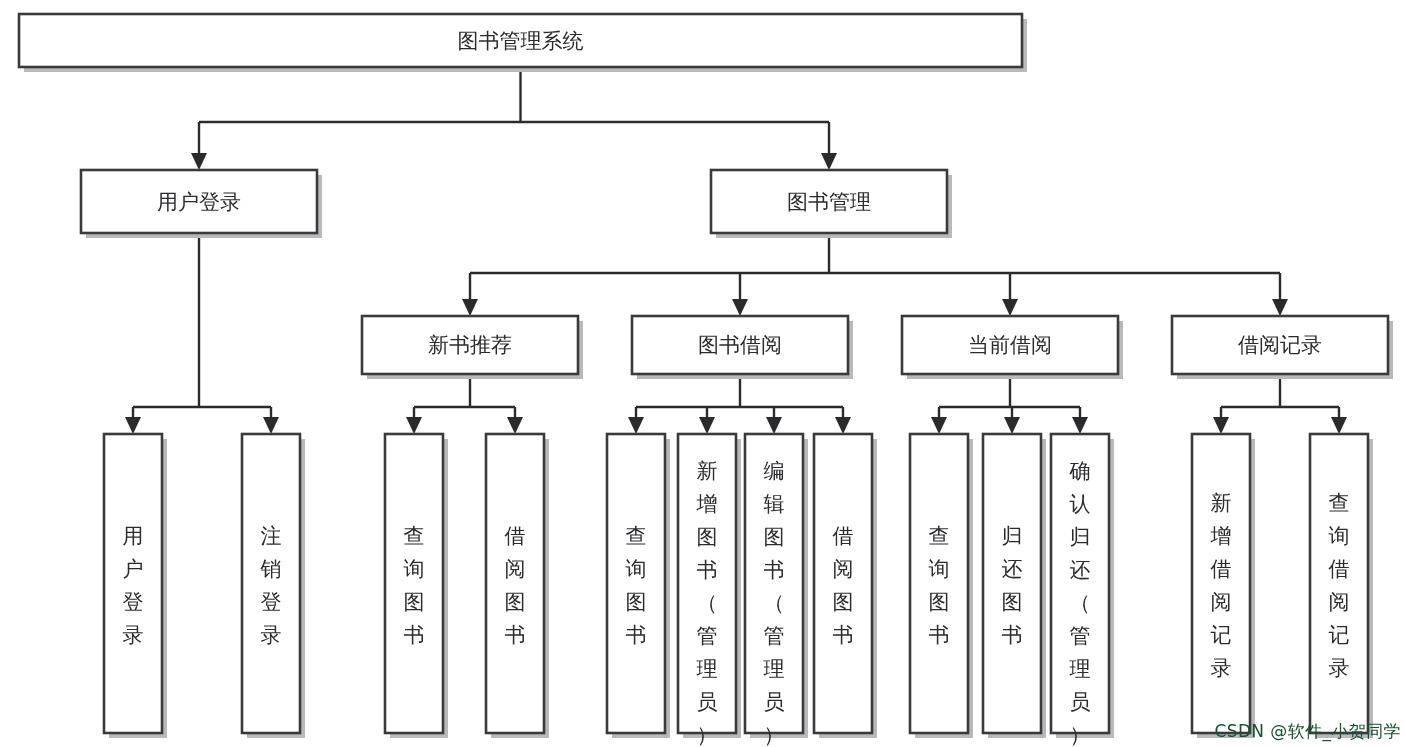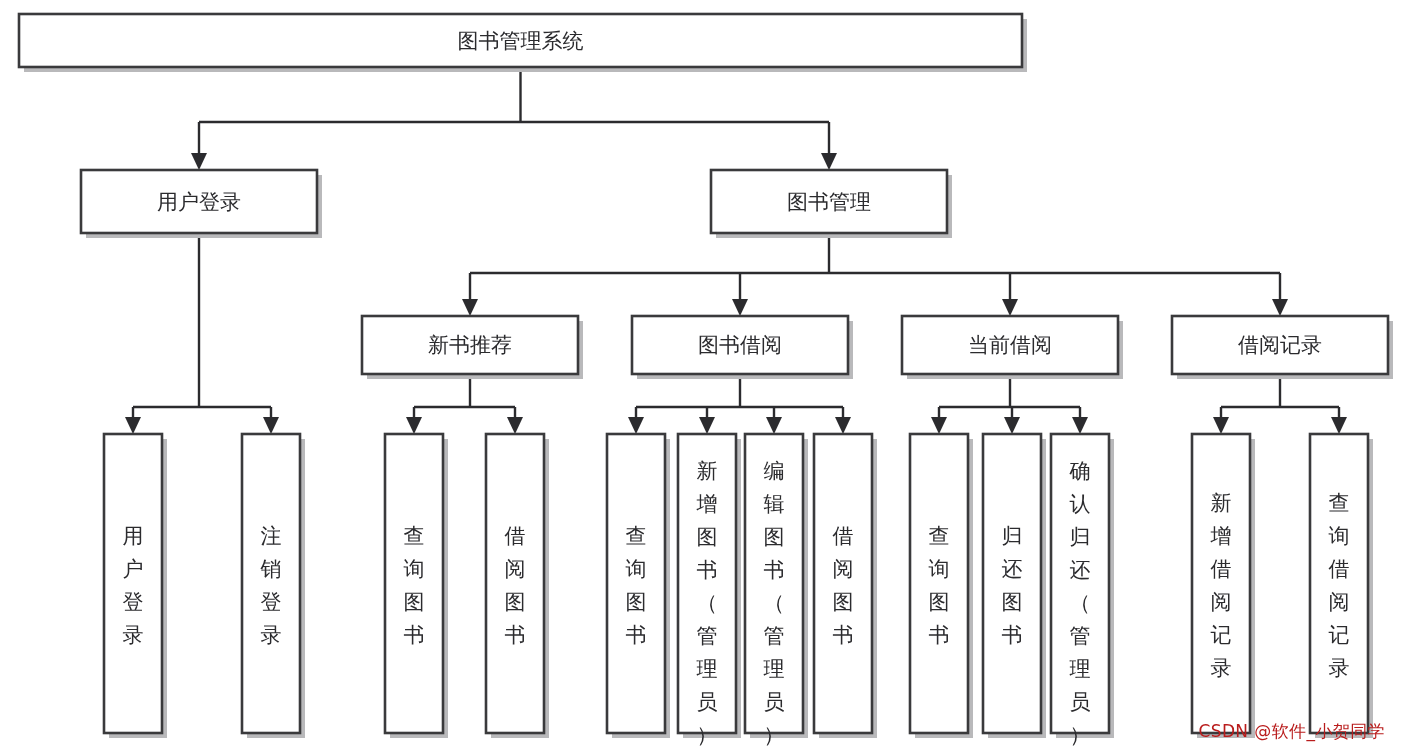--- a/index.html
+++ b/index.html
@@ -57,11 +57,11 @@
   }
   .watermark-text {
     position: absolute;
-    right: 20px;
+    right: 4px;
     bottom: 4px;
     font-family: "DejaVu Sans", "Liberation Sans", sans-serif;
     font-size: 17px;
-    color: #b91c1c;
+    color: #14532d;
     white-space: nowrap;
     letter-spacing: 0.4px;
   }

